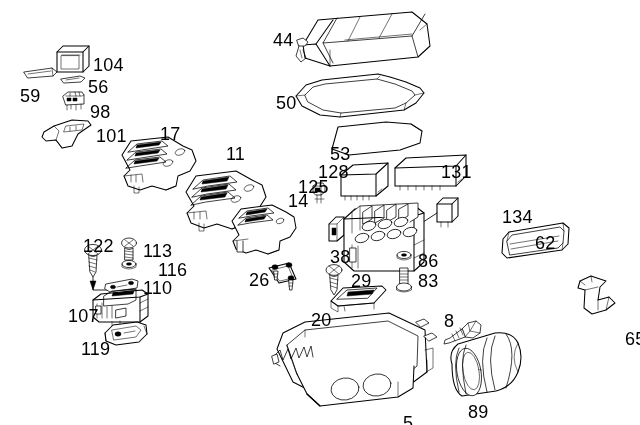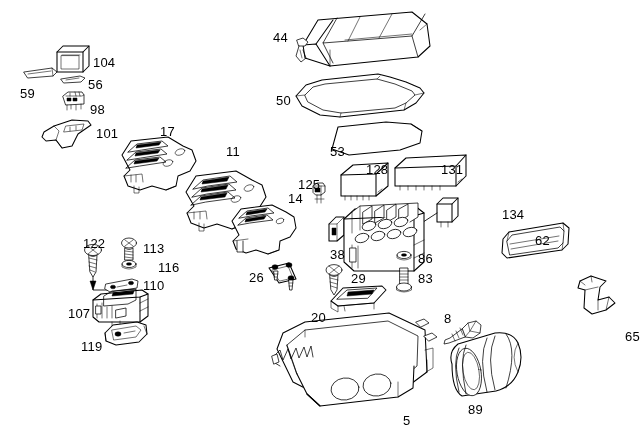--- a/index.html
+++ b/index.html
@@ -25,7 +25,7 @@
   .callout {
     position: absolute;
     font-family: "Liberation Sans", sans-serif;
-    font-size: 13px;
+    font-size: 18px;
     font-weight: 400;
     color: #000000;
     line-height: 1;

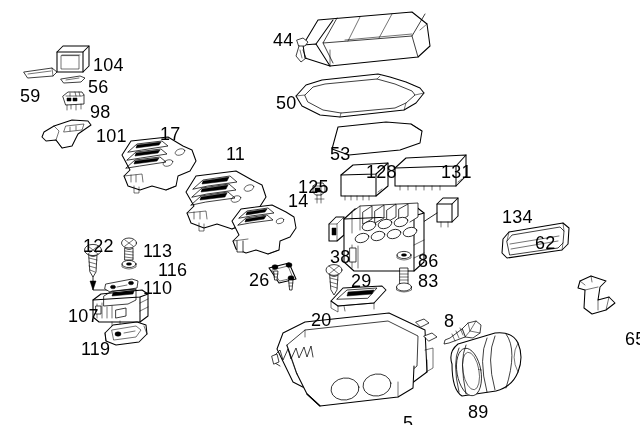--- a/index.html
+++ b/index.html
@@ -444,7 +444,7 @@
   <div class="callout" style="left:273px;top:31px;">44</div>
   <div class="callout" style="left:276px;top:94px;">50</div>
   <div class="callout" style="left:330px;top:145px;">53</div>
-  <div class="callout" style="left:318px;top:163px;margin-left:48px;">128</div>
+  <div class="callout" style="left:318px;top:163px;">128</div>
   <div class="callout" style="left:441px;top:155px;margin-top:8px;">131</div>
   <div class="callout" style="left:460px;top:208px;padding-left:42px;">134</div>
   <div class="callout" style="left:330px;top:248px;">38</div>

